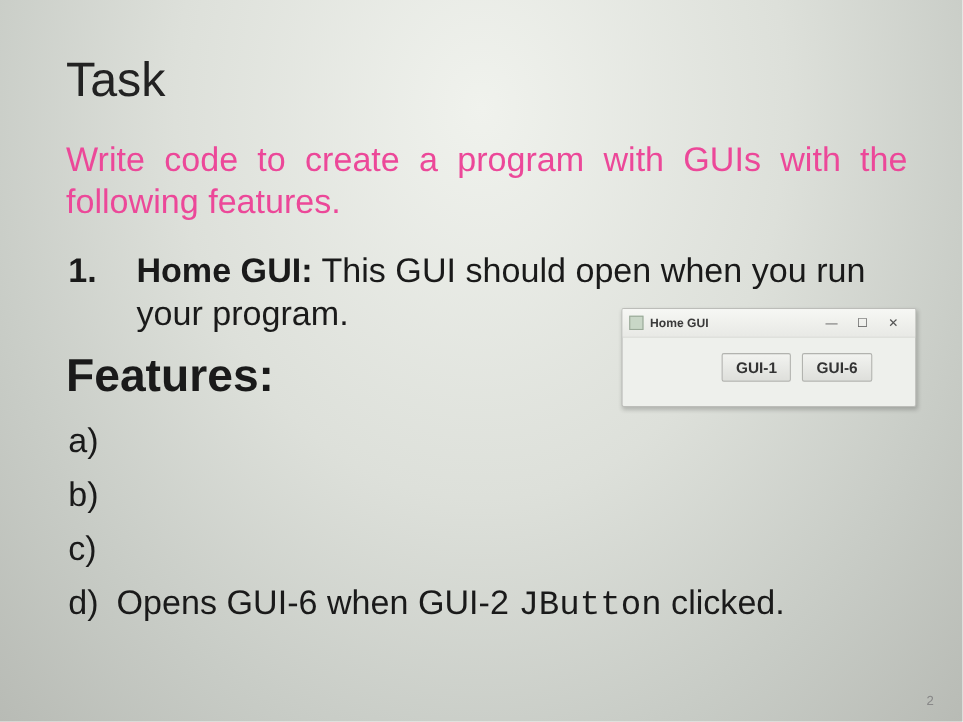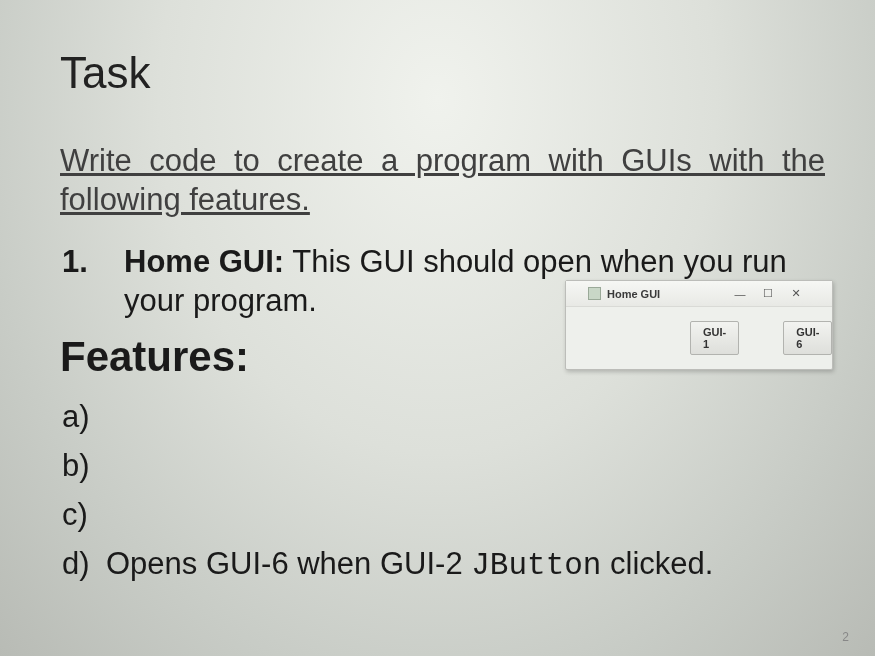--- a/index.html
+++ b/index.html
@@ -20,7 +20,7 @@
   .title {
     font-size: 44px;
     font-weight: 400;
-    margin: 0 0 44px 0;
+    margin: 0 0 28px 0;
     color: #222;
   }
   .intro {

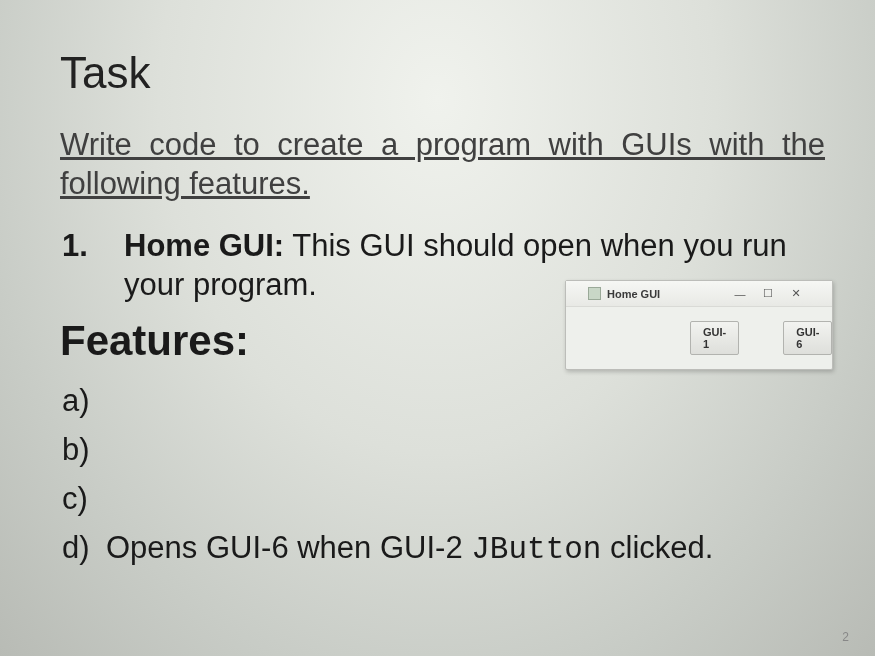--- a/index.html
+++ b/index.html
@@ -28,8 +28,7 @@
     line-height: 1.25;
     margin: 0 0 22px 0;
     text-align: justify;
-    color: #404040;
-    text-decoration: underline;
+    color: #ec4899;
   }
   .ol-item {
     display: flex;

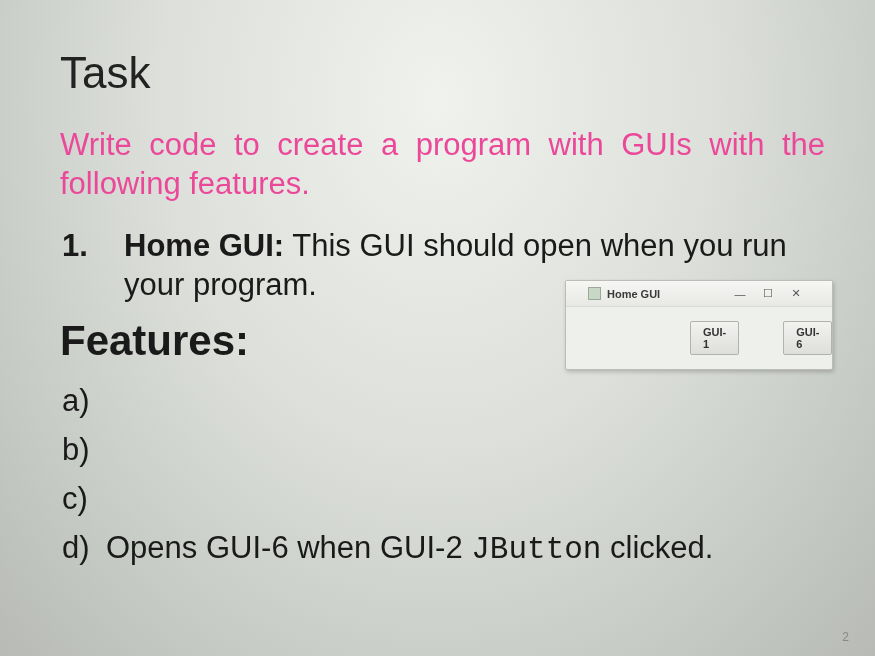--- a/index.html
+++ b/index.html
@@ -86,7 +86,7 @@
     height: 26px;
     display: flex;
     align-items: center;
-    padding: 0 22px;
+    padding: 0 6px;
     background: linear-gradient(#f6f7f4, #e8e9e5);
     border-bottom: 1px solid #d9dad6;
   }

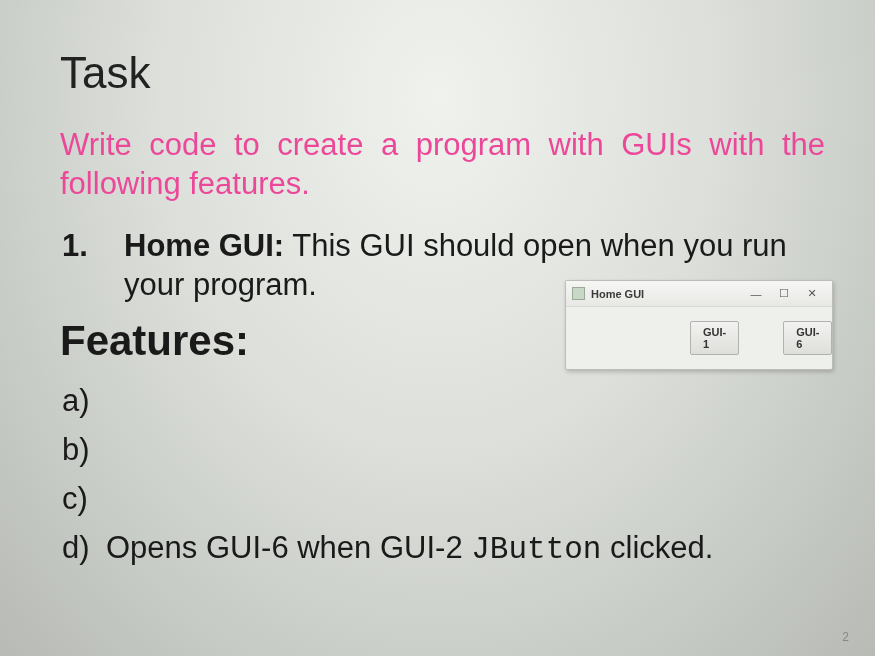--- a/index.html
+++ b/index.html
@@ -114,13 +114,12 @@
   }
   .jbtn {
     padding: 4px 12px;
-    font-size: 11px;
+    font-size: 14px;
     background: linear-gradient(#f2f3f0, #dedfdb);
     border: 1px solid #b2b3af;
     border-radius: 2px;
     color: #333;
     font-weight: 600;
-    margin-left: 34px;
   }
   .pagenum {
     position: absolute;

